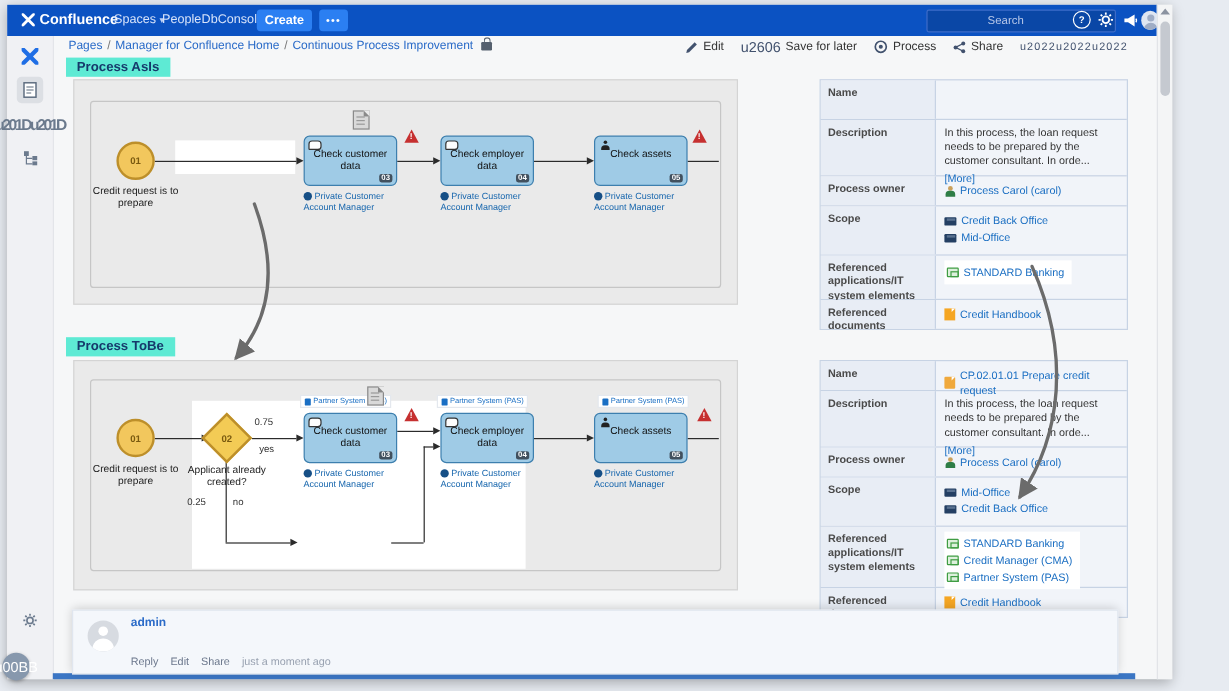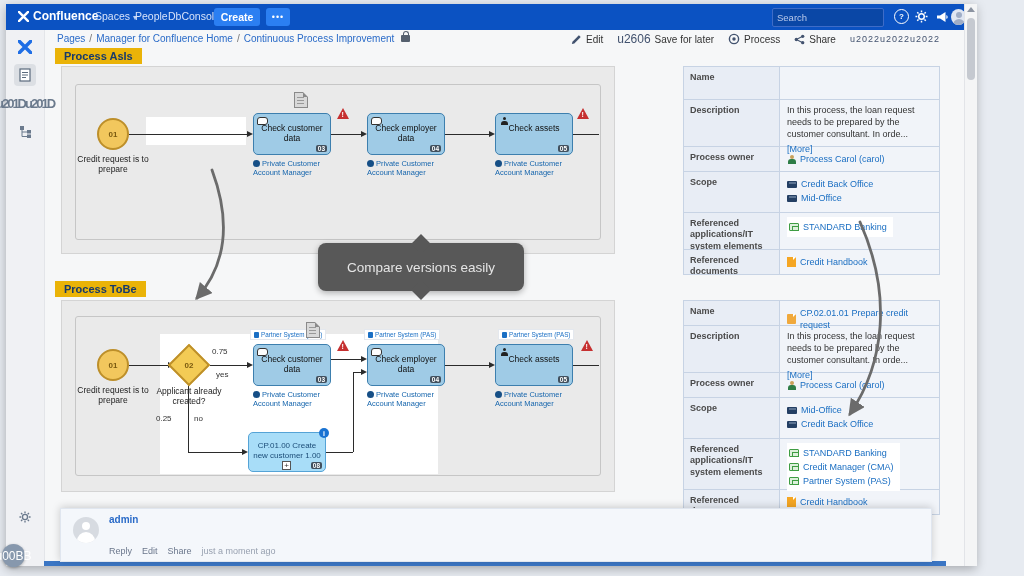--- a/index.html
+++ b/index.html
@@ -14,7 +14,7 @@
   .create-btn{position:absolute;left:208px;top:4px;width:46px;height:18px;background:#2b7ff2;border-radius:3px;color:#fff;font-size:10.5px;font-weight:bold;display:flex;align-items:center;justify-content:center;}
   .nav-more{position:absolute;left:260px;top:4px;width:24px;height:18px;background:#2b7ff2;border-radius:3px;color:#fff;font-size:9px;display:flex;align-items:center;justify-content:center;letter-spacing:1px;}
   .nav-more::after{content:"•••";}
-  .searchbox{position:absolute;left:766px;top:4px;width:110px;height:17px;background:#0a47a6;border:1px solid #3e6cc8;border-radius:2px;display:flex;align-items:center;}
+  .searchbox{position:absolute;left:766px;top:4px;width:110px;height:17px;background:#0a47a6;border:1px solid #3e6cc8;border-radius:2px;display:flex;align-items:center;padding-left:46px;}
   .searchbox input{flex:1;background:transparent;border:0;outline:none;color:#dbe6fa;font-size:9.5px;padding:0 4px;font-family:"Liberation Sans",sans-serif;}
   .searchbox input::placeholder{color:#b9c9ea;}
   .nav-ic{position:absolute;top:5px;width:15px;height:15px;display:flex;align-items:center;justify-content:center;}

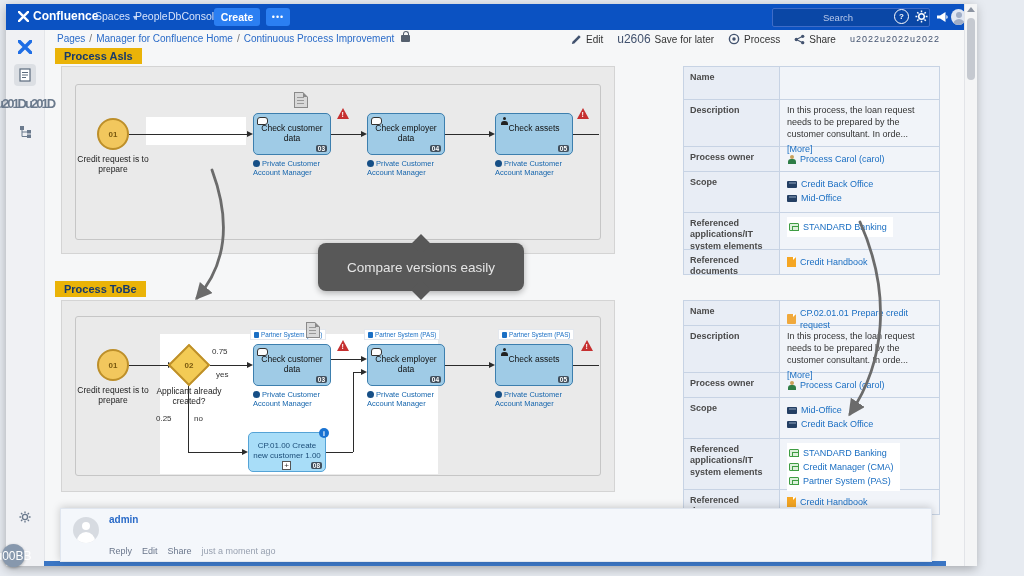--- a/index.html
+++ b/index.html
@@ -48,7 +48,7 @@
   .pmore{color:#42526e;font-size:9px;letter-spacing:1px;}
   .pmore::after{content:"\u2022\u2022\u2022";}
   
-  .h-label{position:absolute;background:#eab308;color:#16396b;font-weight:bold;font-size:11px;padding:2px 9px;z-index:20;}
+  .h-label{position:absolute;background:#5eead4;color:#16396b;font-weight:bold;font-size:11px;padding:2px 9px;z-index:20;}
   .macro{position:absolute;background:#eaeaea;border:1px solid #d4d4d4;}
   .inner{position:absolute;border:1px solid #c6c6c6;border-radius:3px;}
   .wmask{position:absolute;background:#fff;z-index:6;}

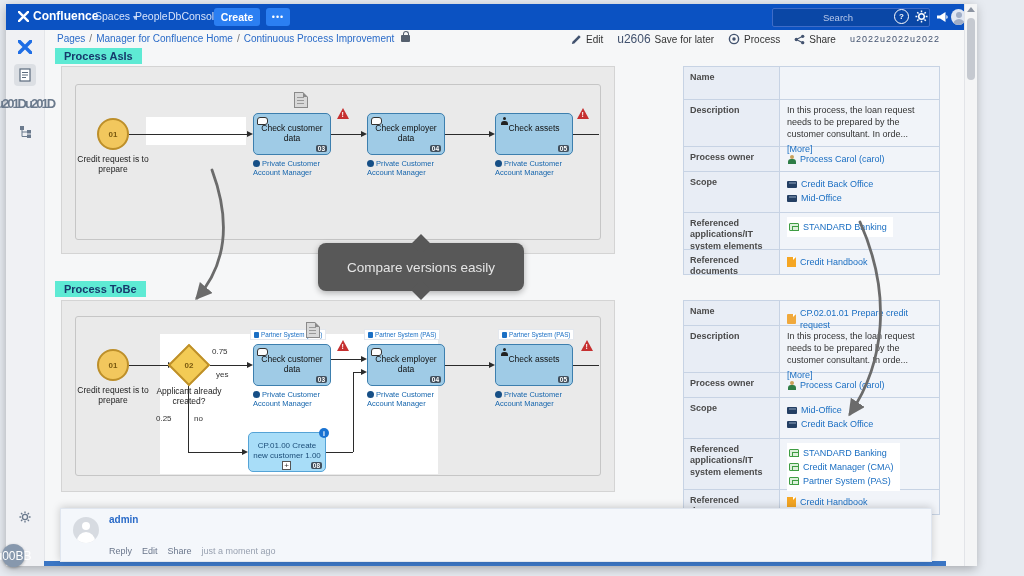--- a/index.html
+++ b/index.html
@@ -286,11 +286,6 @@
     <div class="role" style="left:489px;top:155px;"><span class="rb"></span><span>Private Customer Account Manager</span></div>
     <div class="flowh" style="left:567px;top:130px;width:26px;"></div>
 
-    <div class="tip" style="left:312px;top:239px;width:206px;height:48px;">
-      <div class="dia" style="left:96px;top:-6px;"></div>
-      <div class="dia" style="left:96px;bottom:-6px;"></div>
-      <div style="position:relative;z-index:2;display:flex;align-items:center;justify-content:center;height:100%;font-size:13.5px;">Compare versions easily</div>
-    </div>
 
     <div class="h-label" style="left:49px;top:277px;">Process ToBe</div>
     <div class="macro" style="left:55px;top:296px;width:552px;height:190px;"></div>

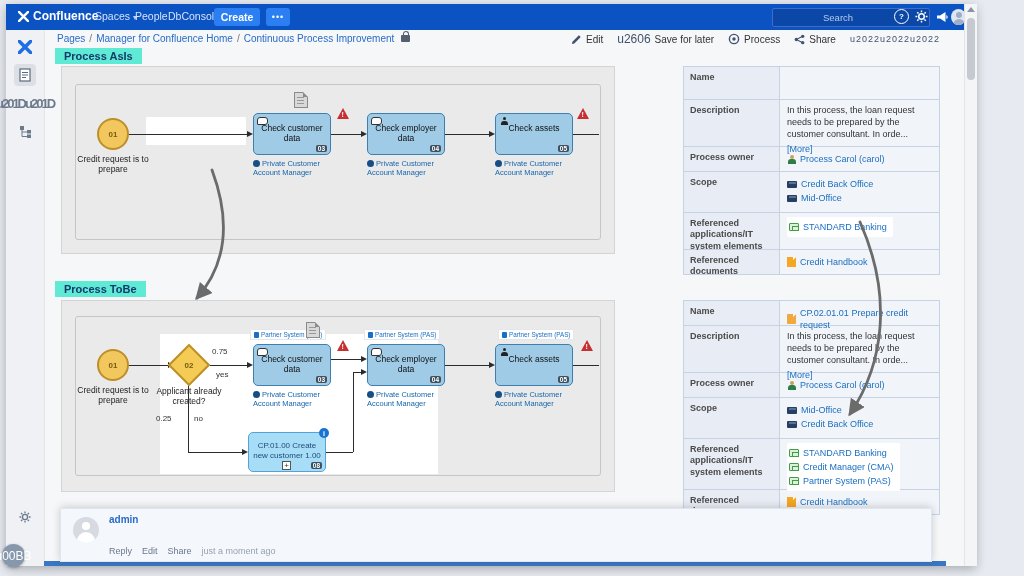--- a/index.html
+++ b/index.html
@@ -350,12 +350,6 @@
     <div class="role" style="left:489px;top:386px;"><span class="rb"></span><span>Private Customer Account Manager</span></div>
     <div class="flowh" style="left:567px;top:361px;width:26px;"></div>
 
-    <div class="cp" style="left:242px;top:428px;">
-      <div class="cplabel">CP.01.00 Create new customer 1.00</div>
-      <span class="cpinfo"></span>
-      <span class="cpplus"></span>
-      <span class="cpnum">08</span>
-    </div>
     <div class="flowh" style="left:320px;top:448px;width:27px;"></div>
     <div class="flowv" style="left:347px;top:368px;height:80px;"></div>
     <div class="flowh head" style="left:347px;top:368px;width:8px;"></div>

